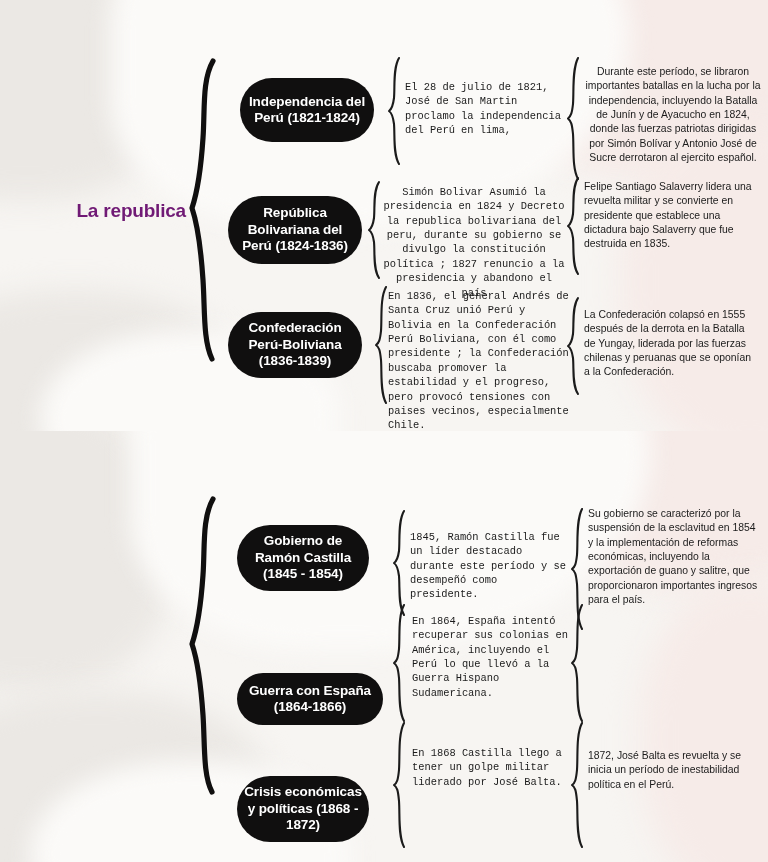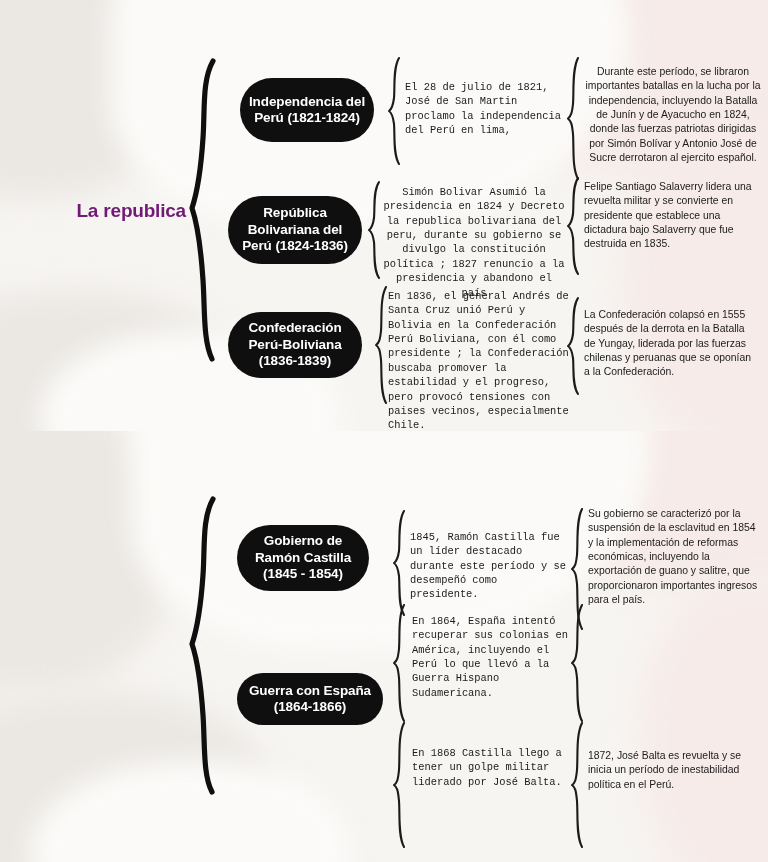--- a/index.html
+++ b/index.html
@@ -246,6 +246,13 @@
       </svg>
     </div>
 
+    <div class="pill" style="left:237px; top:345px; width:132px; height:66px;">
+      <div class="pill-text">
+        <div>Crisis económicas</div>
+        <div>y políticas (1868 -</div>
+        <div>1872)</div>
+      </div>
+    </div>
 
     <div class="sbrace" style="left:392px; top:290px;">
       <svg width="17" height="128" viewBox="0 0 17 128" fill="none" xmlns="http://www.w3.org/2000/svg">

